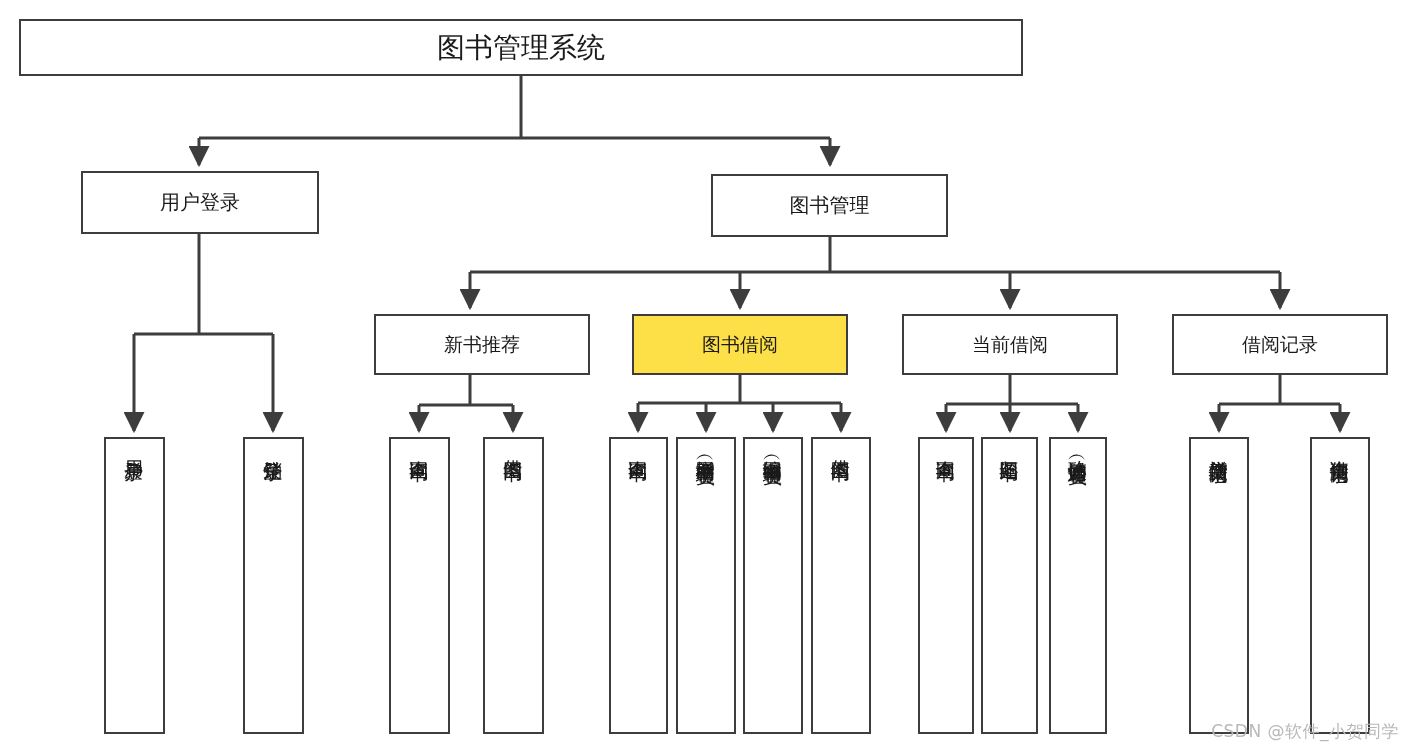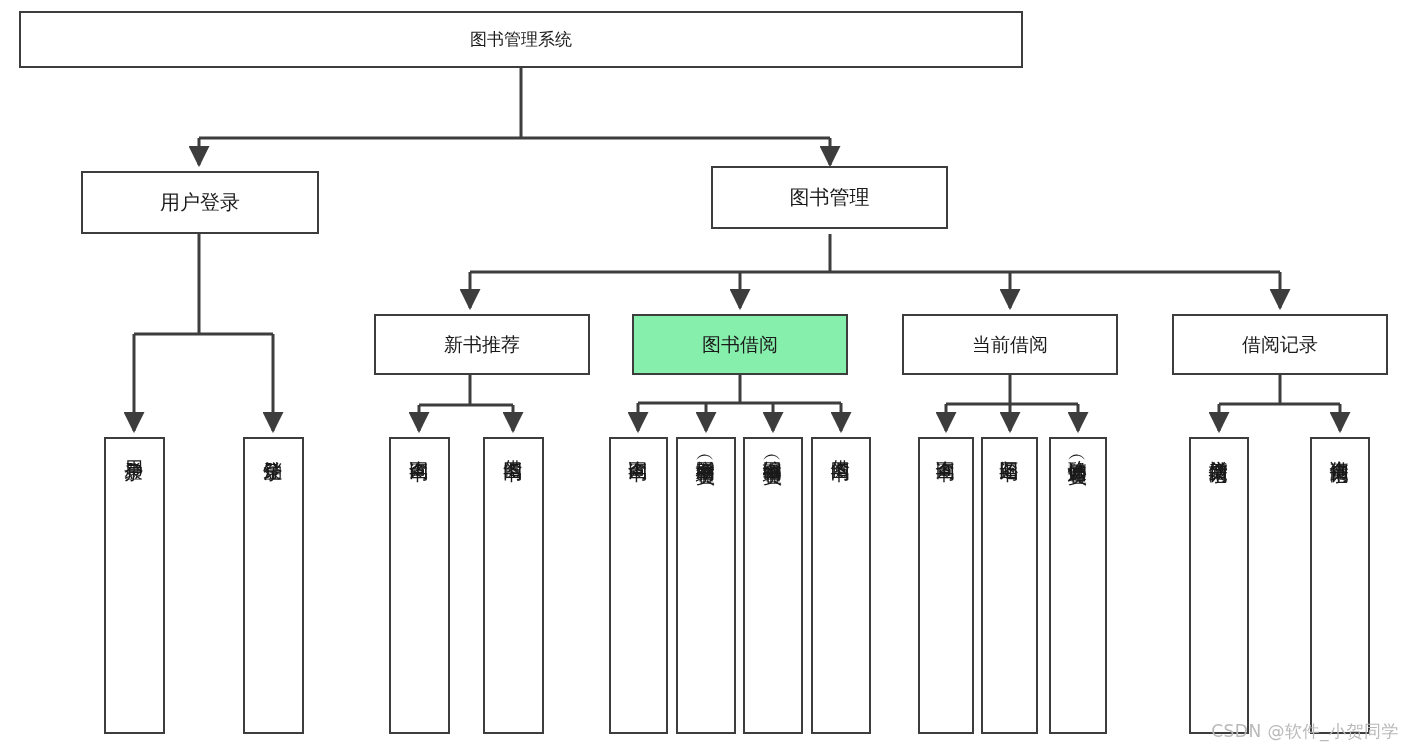--- a/index.html
+++ b/index.html
@@ -36,7 +36,7 @@
     justify-content: center;
     color: #1a1a1a;
   }
-  .node-box.level0 { font-size: 17px; }
+  .node-box.level0 { font-size: 28px; margin-top: 8px; }
   .node-box.level1 { font-size: 20px; }
   .node-box.level2 { font-size: 19px; }
   .node-box.leaf {

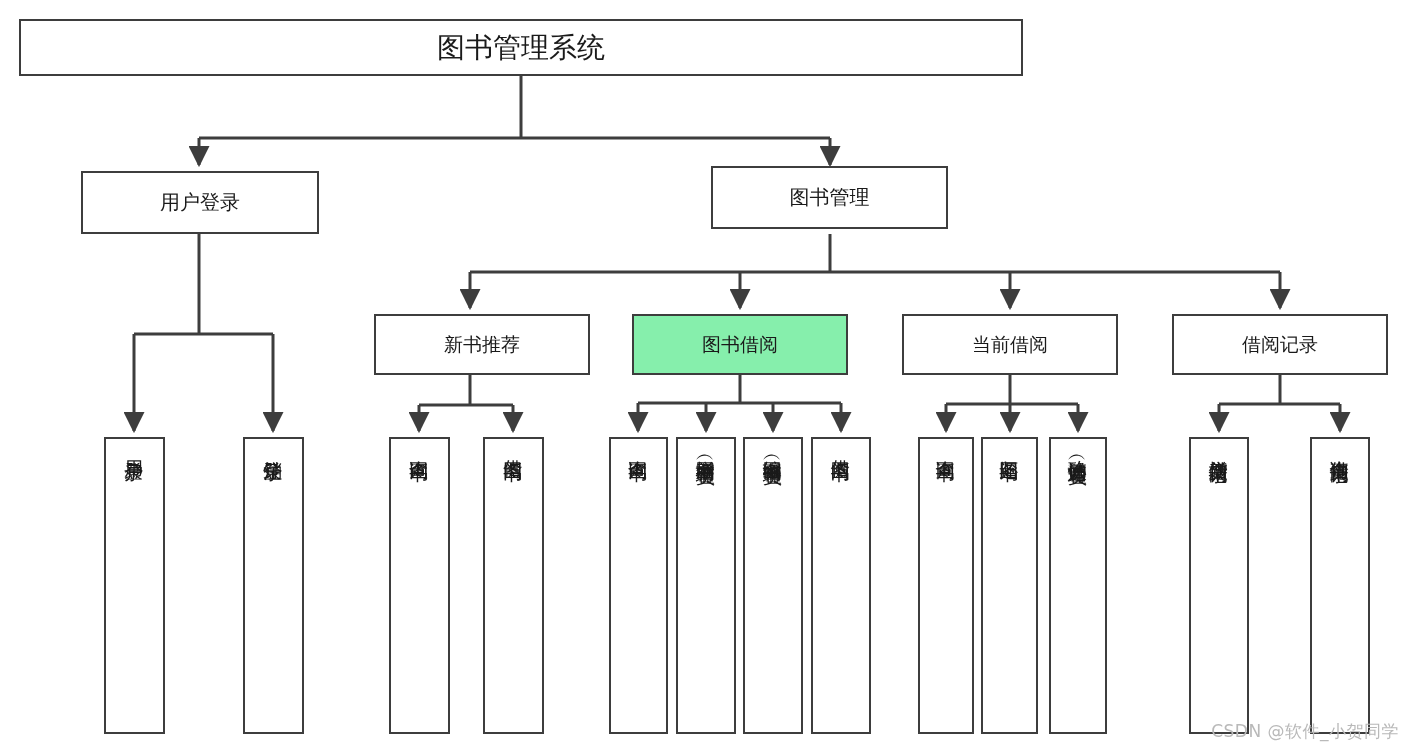--- a/index.html
+++ b/index.html
@@ -126,7 +126,7 @@
   <div class="node-box level1" style="left: 81px; top: 171px; width: 238px; height: 63px; border-color: rgb(61, 61, 61); background: rgb(255, 255, 255); color: rgb(26, 26, 26);">
     <span>用户登录</span>
   </div>
-  <div class="node-box level1" style="left: 711px; top: 166px; width: 237px; height: 63px; border-color: rgb(61, 61, 61); background: rgb(255, 255, 255); color: rgb(26, 26, 26);">
+  <div class="node-box level1" style="left: 711px; top: 174px; width: 237px; height: 63px; border-color: rgb(61, 61, 61); background: rgb(255, 255, 255); color: rgb(26, 26, 26);">
     <span>图书管理</span>
   </div>
 

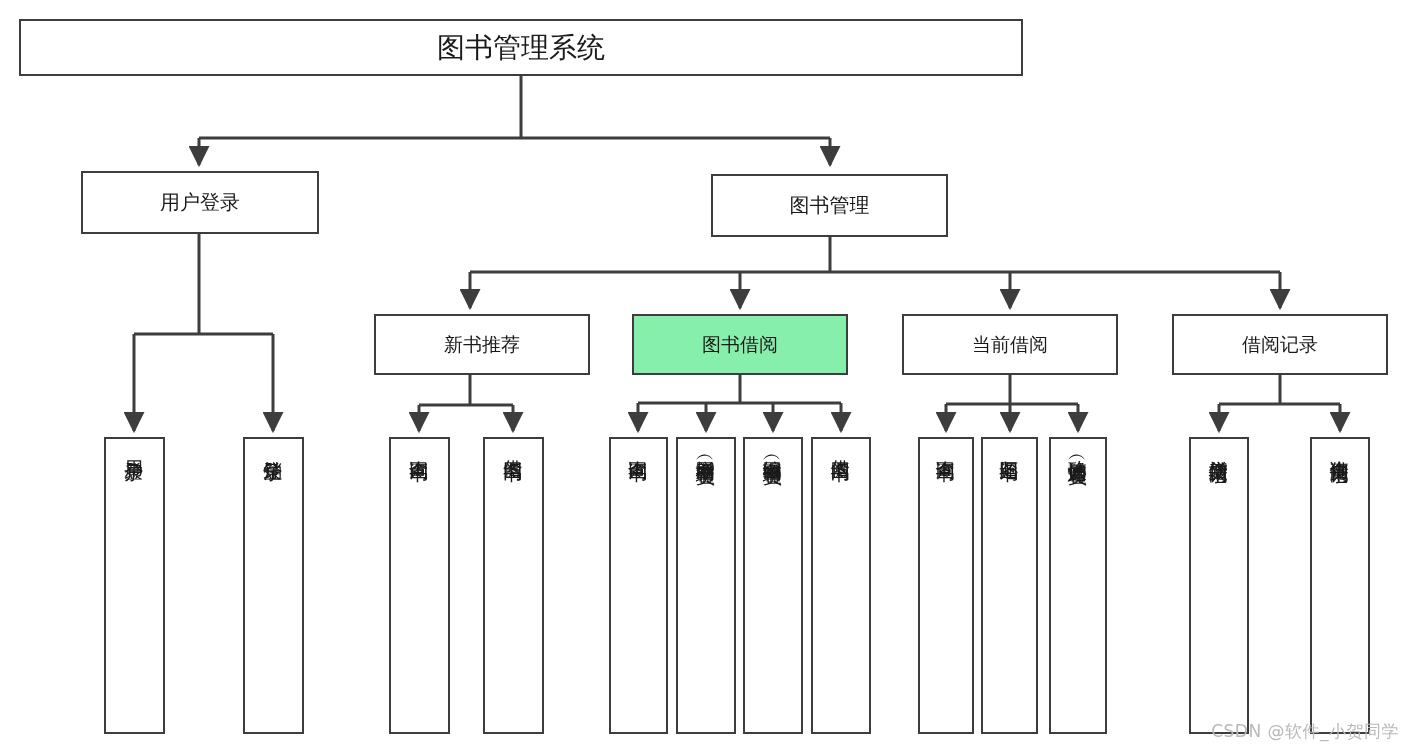--- a/index.html
+++ b/index.html
@@ -133,7 +133,7 @@
   <div class="node-box level2" style="left: 362px; top: 314px; width: 216px; height: 61px; border-color: rgb(61, 61, 61); background: rgb(255, 255, 255); color: rgb(26, 26, 26); margin-left: 12px;">
     <span>新书推荐</span>
   </div>
-  <div class="node-box level2" style="left: 632px; top: 314px; width: 216px; height: 61px; border-color: rgb(61, 61, 61); background: #86efac; color: rgb(26, 26, 26);">
+  <div class="node-box level2" style="left: 632px; top: 314px; width: 216px; height: 61px; border-color: rgb(61, 61, 61); background: #fde047; color: rgb(26, 26, 26);">
     <span>图书借阅</span>
   </div>
   <div class="node-box level2" style="left: 1172px; top: 314px; width: 216px; height: 61px; border-color: rgb(61, 61, 61); background: rgb(255, 255, 255); color: rgb(26, 26, 26);">

